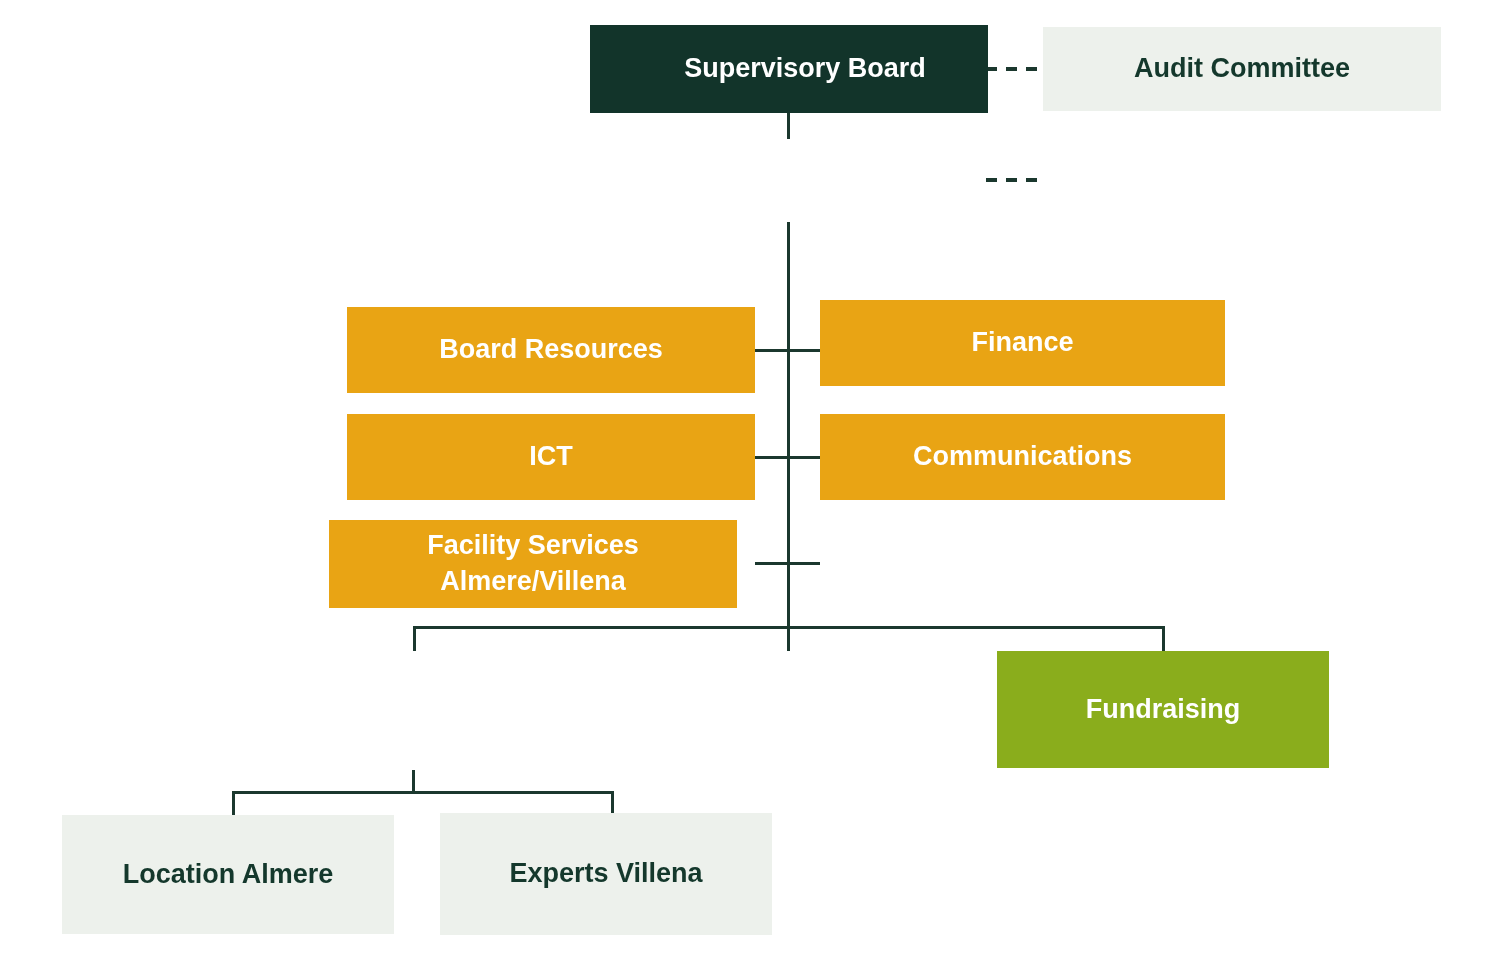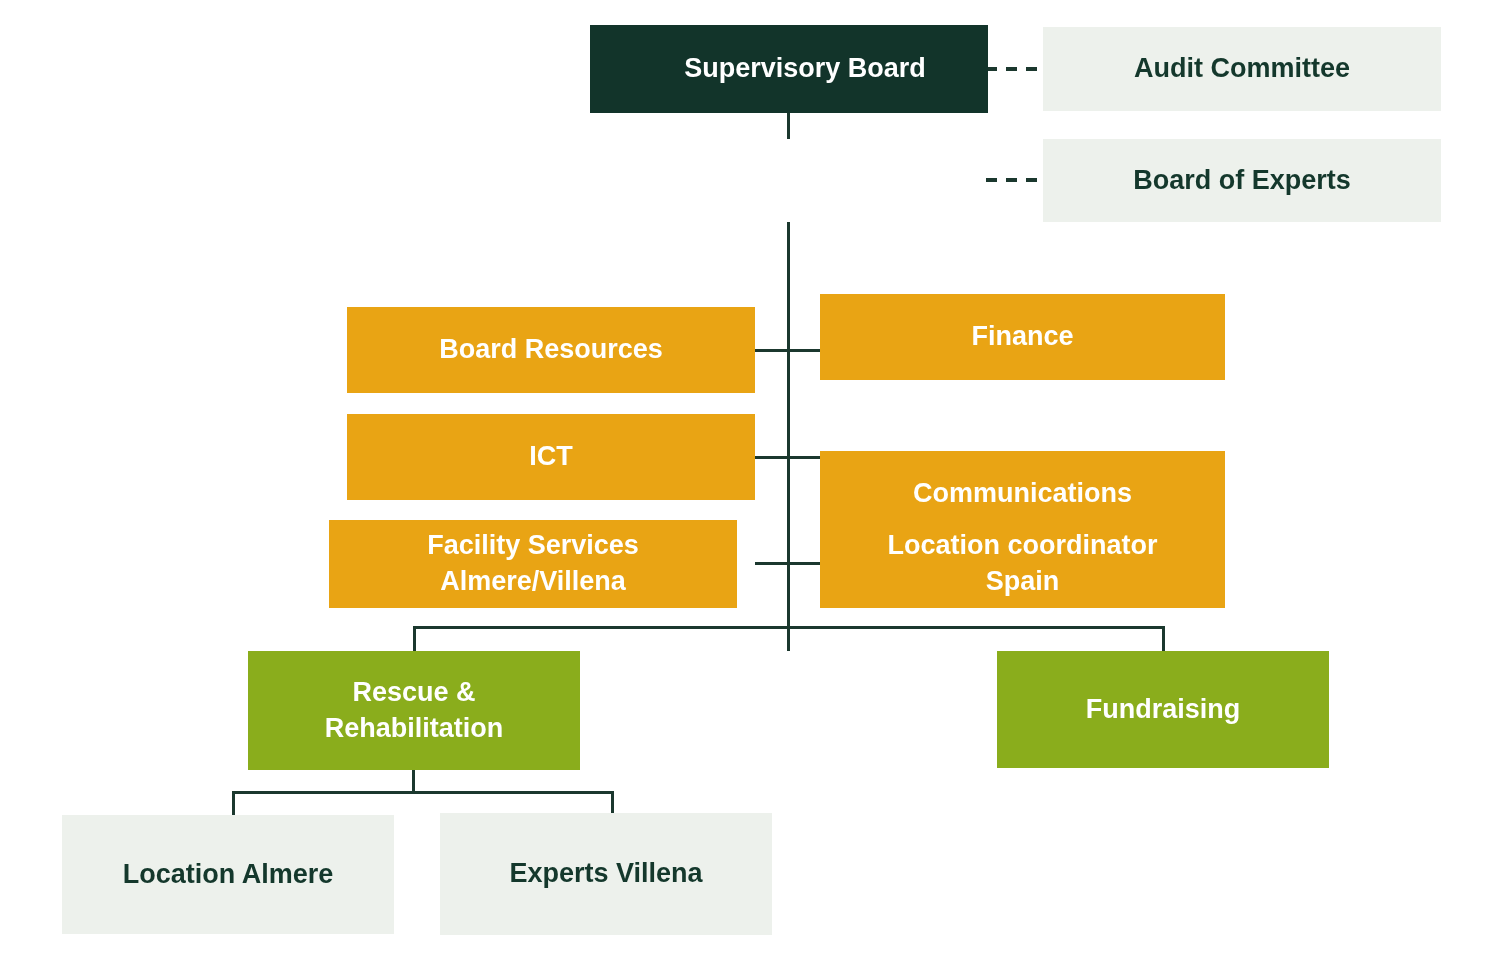--- a/index.html
+++ b/index.html
@@ -74,9 +74,6 @@
     <span>Audit Committee</span>
   </div>
 
-  <div class="box light" style="left:1043px; top:139px; width:398px; height:83px;">
-    <span>Board of Experts</span>
-  </div>
 
   <div class="box orange" style="left:347px; top:307px; width:408px; height:86px;">
     <span>Board Resources</span>

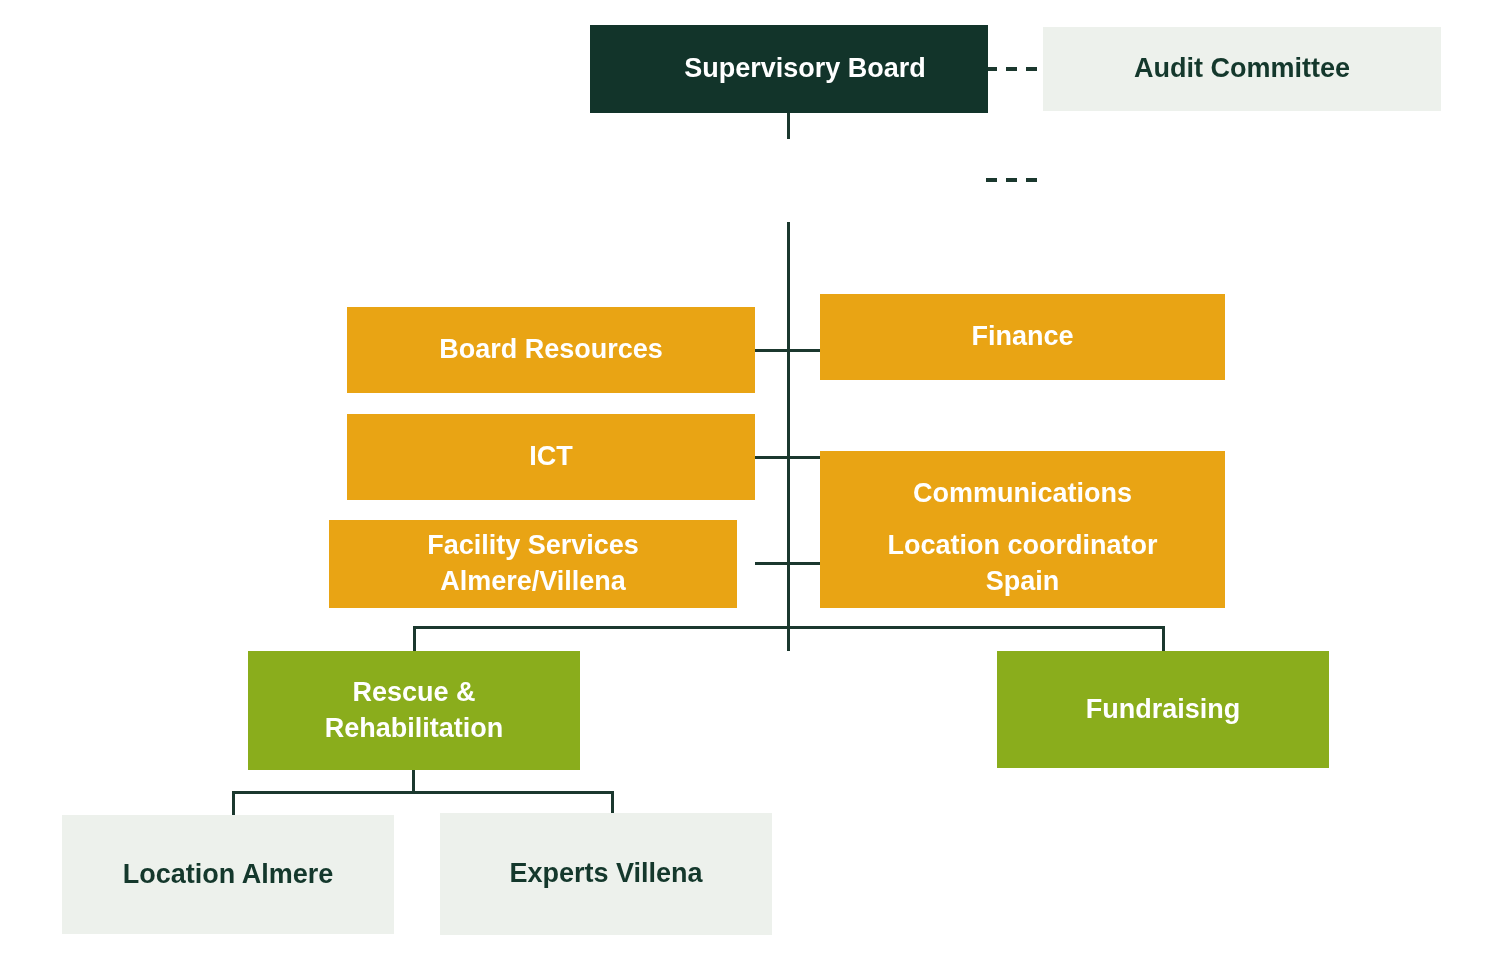--- a/index.html
+++ b/index.html
@@ -78,7 +78,7 @@
   <div class="box orange" style="left:347px; top:307px; width:408px; height:86px;">
     <span>Board Resources</span>
   </div>
-  <div class="box orange" style="left:820px; top:294px; width:405px; height:86px;">
+  <div class="box orange" style="left:820px; top:300px; width:405px; height:86px;">
     <span>Finance</span>
   </div>
   <div class="box orange" style="left:347px; top:414px; width:408px; height:86px;">

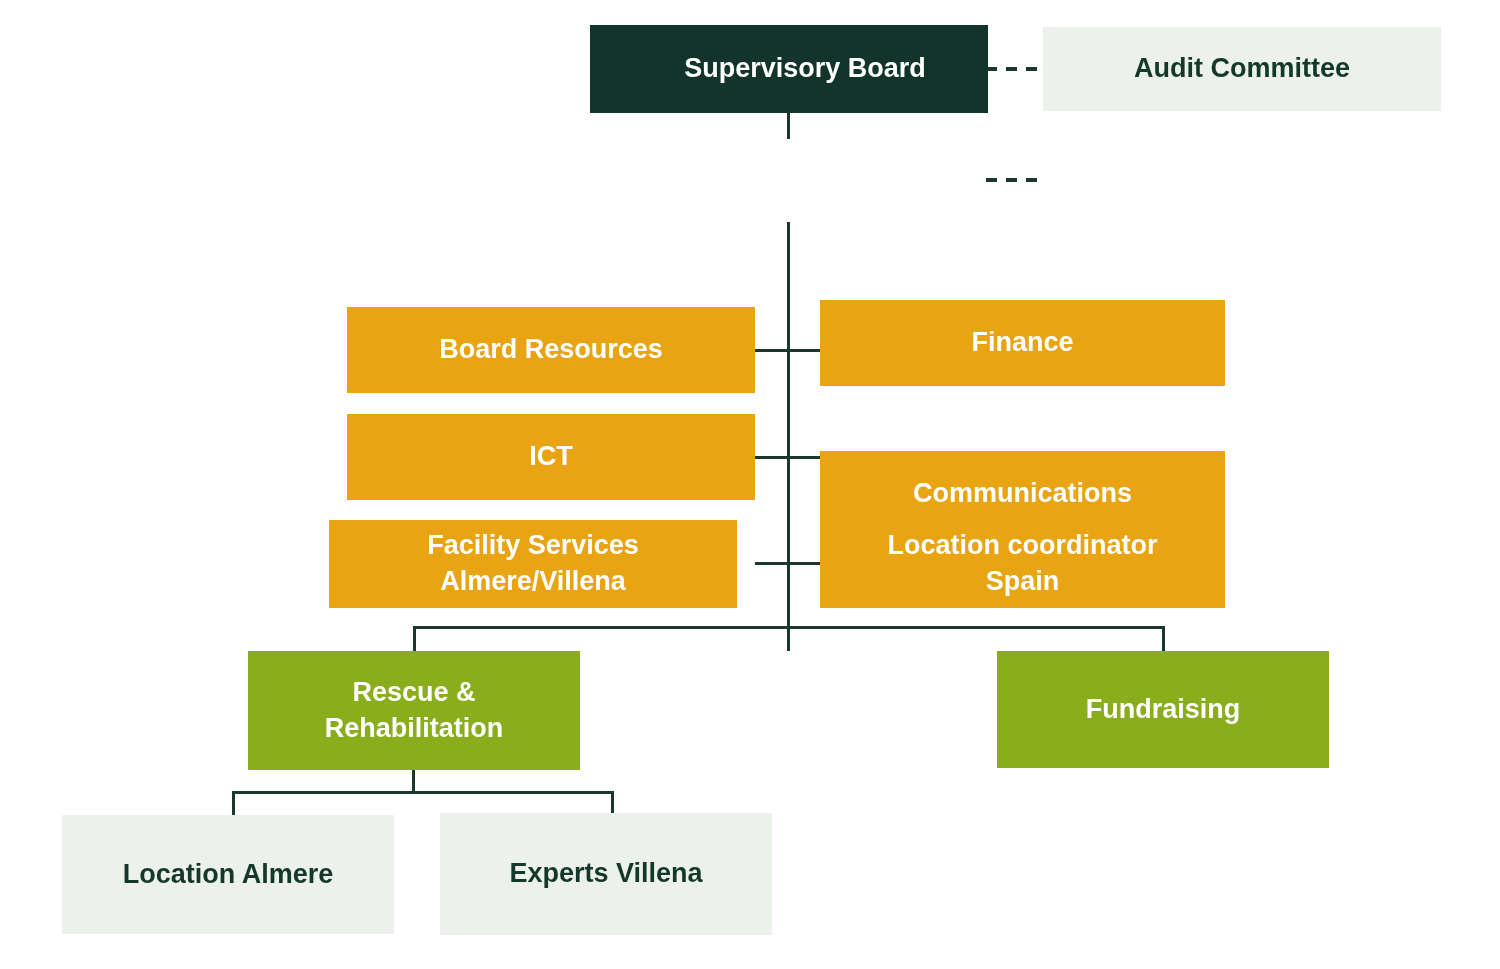--- a/index.html
+++ b/index.html
@@ -84,7 +84,7 @@
   <div class="box orange" style="left:347px; top:414px; width:408px; height:86px;">
     <span>ICT</span>
   </div>
-  <div class="box orange" style="left:820px; top:414px; width:405px; height:86px;margin-top:37px;">
+  <div class="box orange" style="left:820px; top:414px; width:405px; height:86px;">
     <span>Communications</span>
   </div>
   <div class="box orange" style="left:329px; top:520px; width:408px; height:88px;">

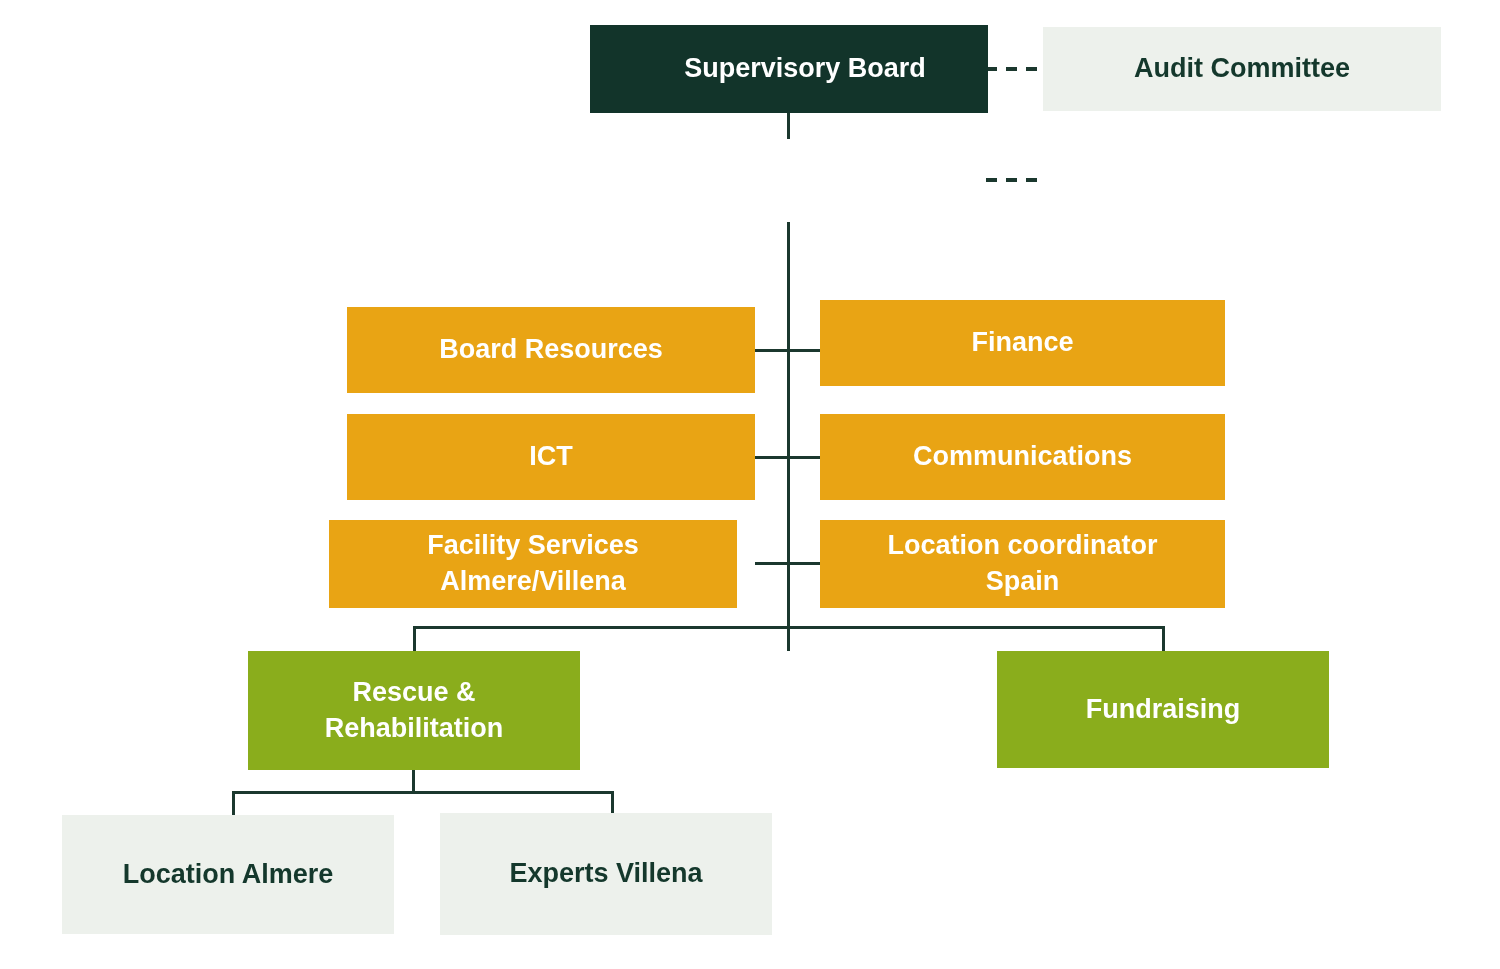--- a/index.html
+++ b/index.html
@@ -91,10 +91,6 @@
     <span>Facility Services
 Almere/Villena</span>
   </div>
-  <div class="box orange" style="left:820px; top:520px; width:405px; height:88px;">
-    <span>Location coordinator
-Spain</span>
-  </div>
 
   <div class="box lime" style="left:248px; top:651px; width:332px; height:119px;">
     <span>Rescue &amp;

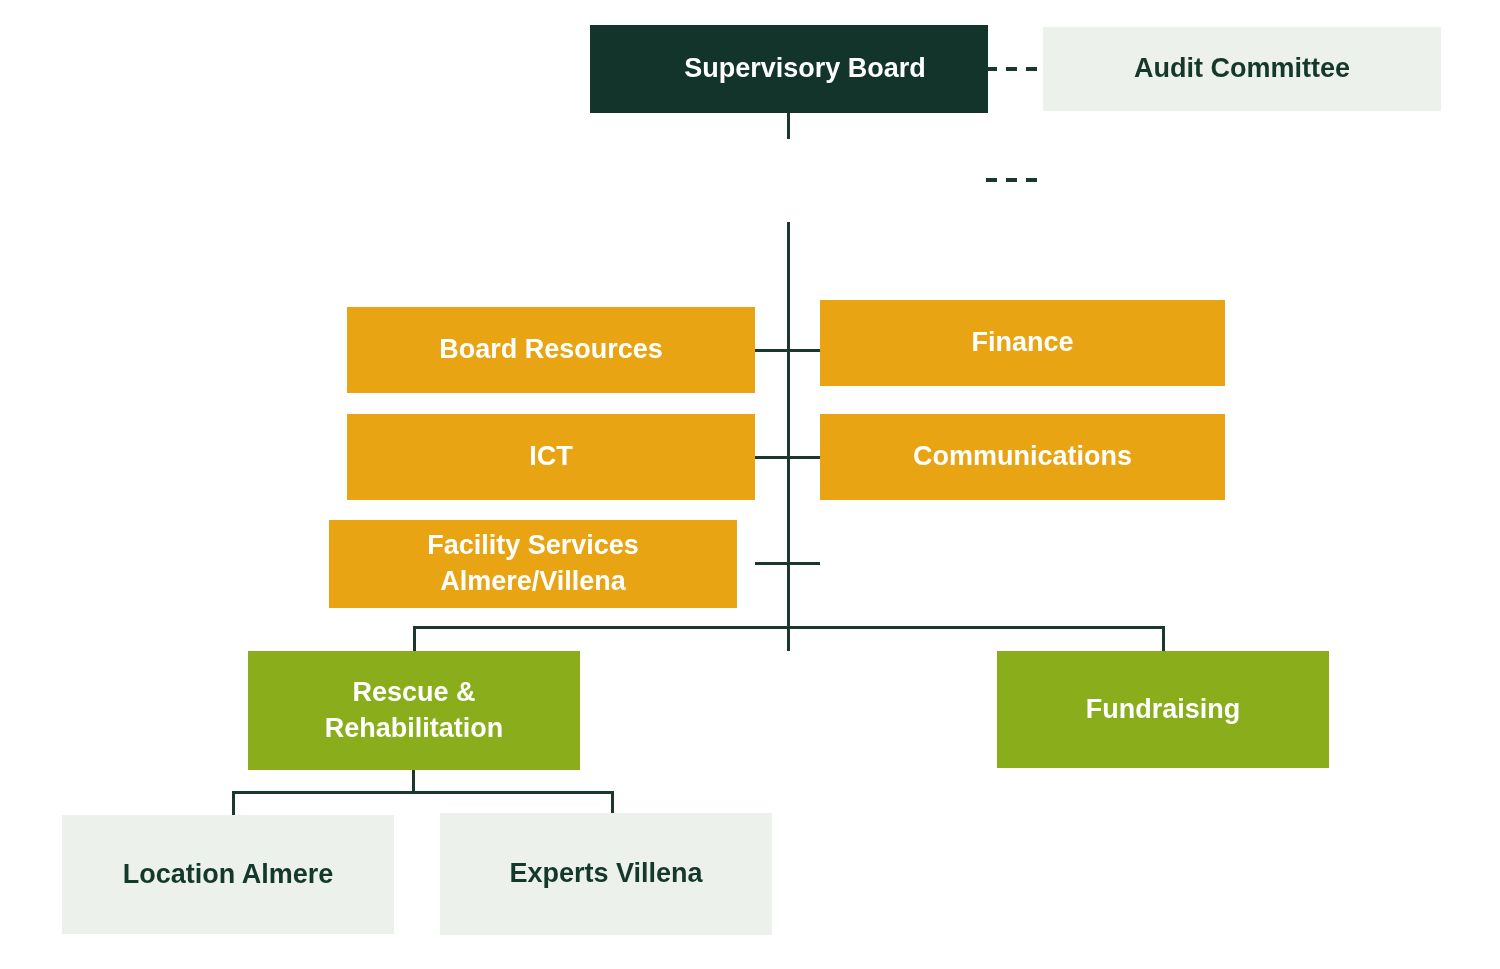--- a/index.html
+++ b/index.html
@@ -92,10 +92,6 @@
 Almere/Villena</span>
   </div>
 
-  <div class="box lime" style="left:248px; top:651px; width:332px; height:119px;">
-    <span>Rescue &amp;
-Rehabilitation</span>
-  </div>
   <div class="box lime" style="left:997px; top:651px; width:332px; height:117px;">
     <span>Fundraising</span>
   </div>

